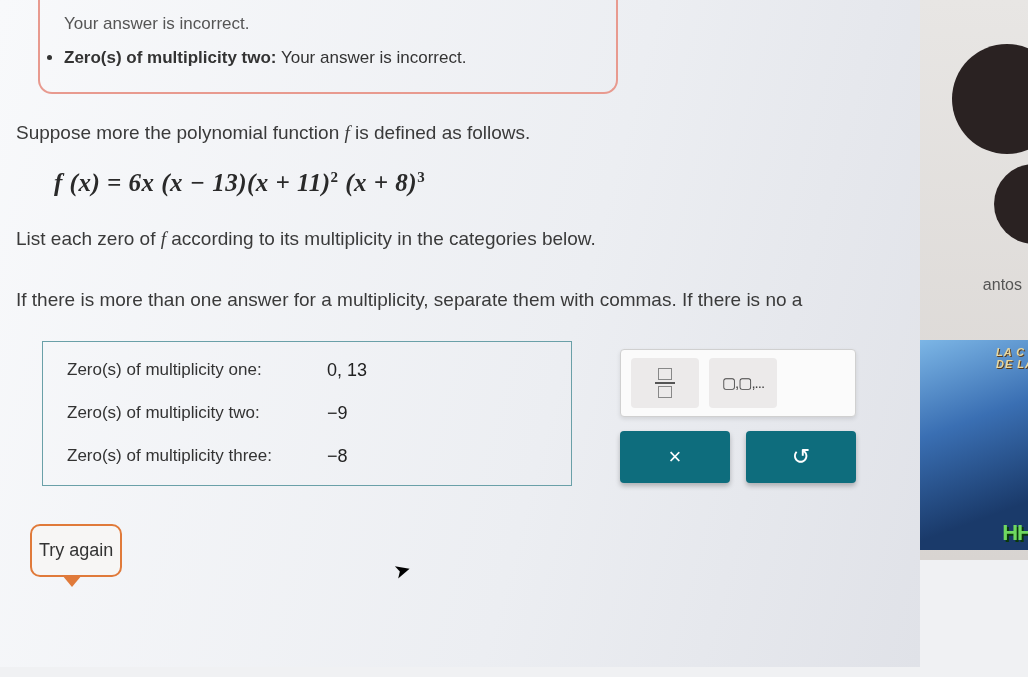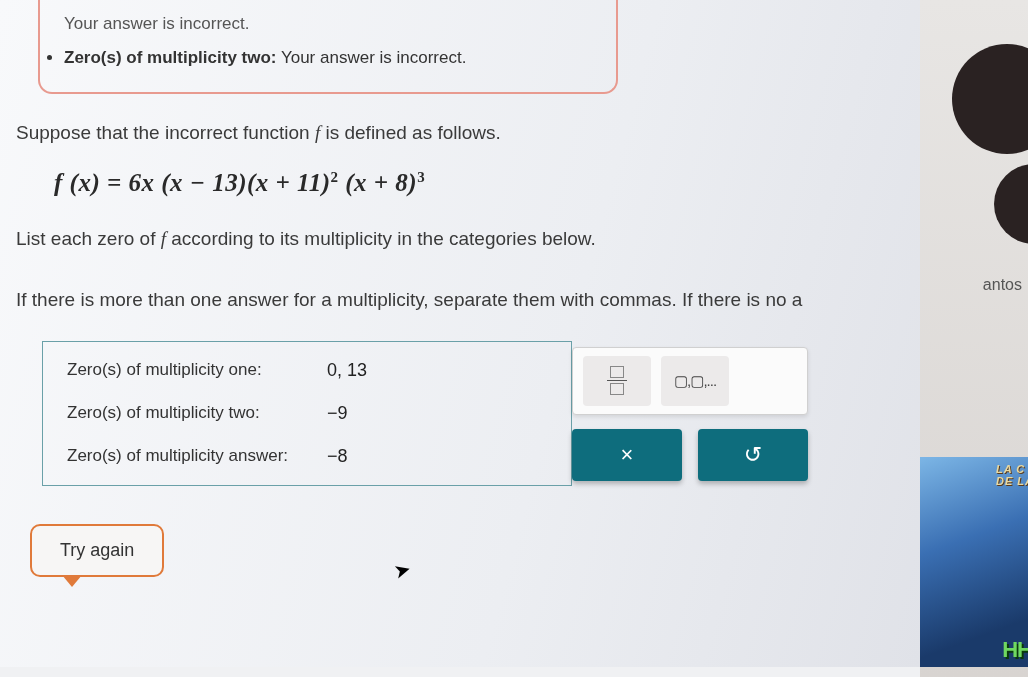--- a/index.html
+++ b/index.html
@@ -138,7 +138,7 @@
   </div>
 
   <p class="prose">
-    <span>Suppose that the incorrect function </span><span class="italic-f">f</span><span> is defined as follows.</span>
+    <span>Suppose more the polynomial function </span><span class="italic-f">f</span><span> is defined as follows.</span>
   </p>
 
   <div class="formula">

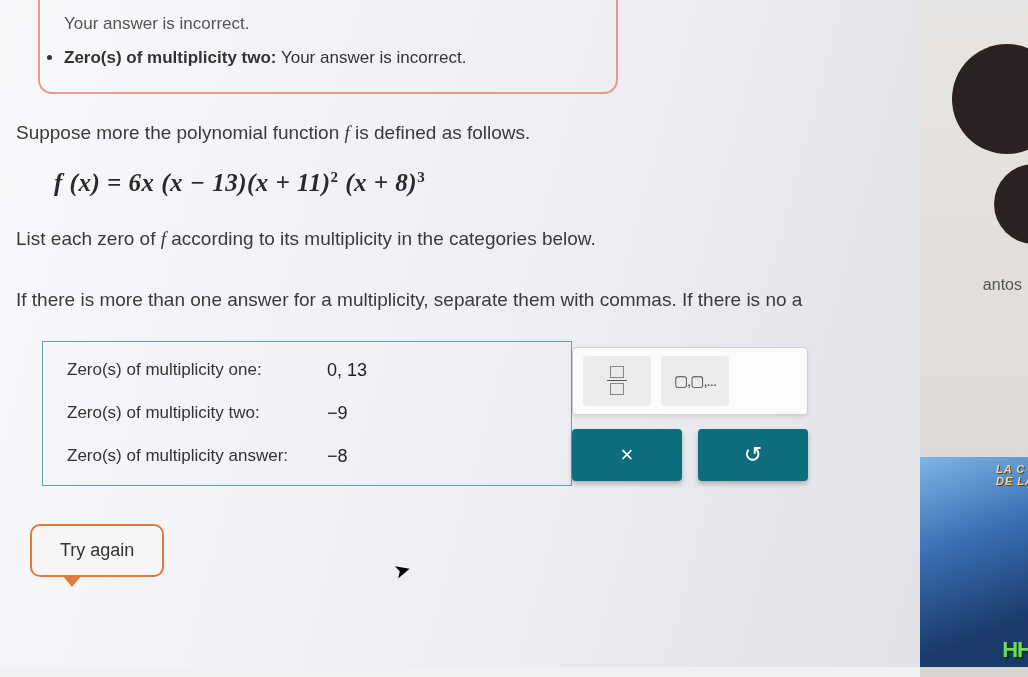--- a/index.html
+++ b/index.html
@@ -100,7 +100,7 @@
     border-top: 12px solid #e07a3a;
   }
   .right-strip {
-    position: absolute; right: 0; top: 0; width: 108px; height: 677px;
+    position: absolute; right: 0; top: 0; width: 108px; height: 560px;
     background: linear-gradient(180deg, #e8e6e4 0%, #d8d4d1 100%);
     overflow: hidden;
   }

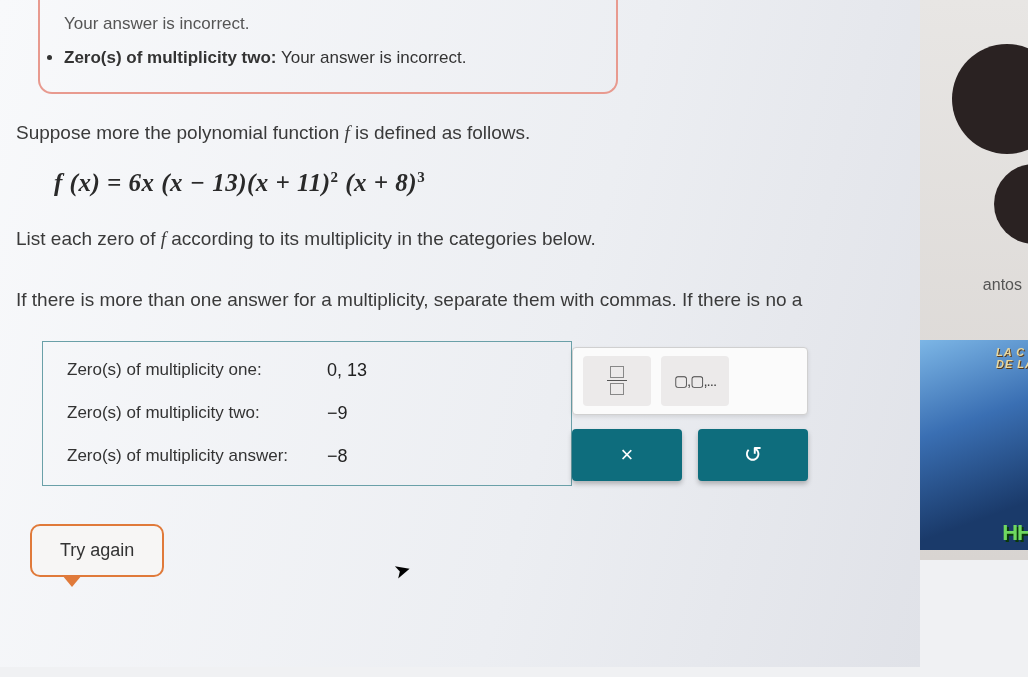--- a/index.html
+++ b/index.html
@@ -45,7 +45,7 @@
     font-weight: bold;
   }
   .formula sup { font-size: 15px; font-style: normal; vertical-align: super; }
-  .answers-row { display: flex; align-items: flex-start; margin: 26px 16px 0 32px; }
+  .answers-row { display: flex; gap: 48px; align-items: center; margin: 26px 16px 0 32px; }
   .answer-table {
     border: 1.5px solid #6aa0a8;
     padding: 18px 28px 16px 24px;

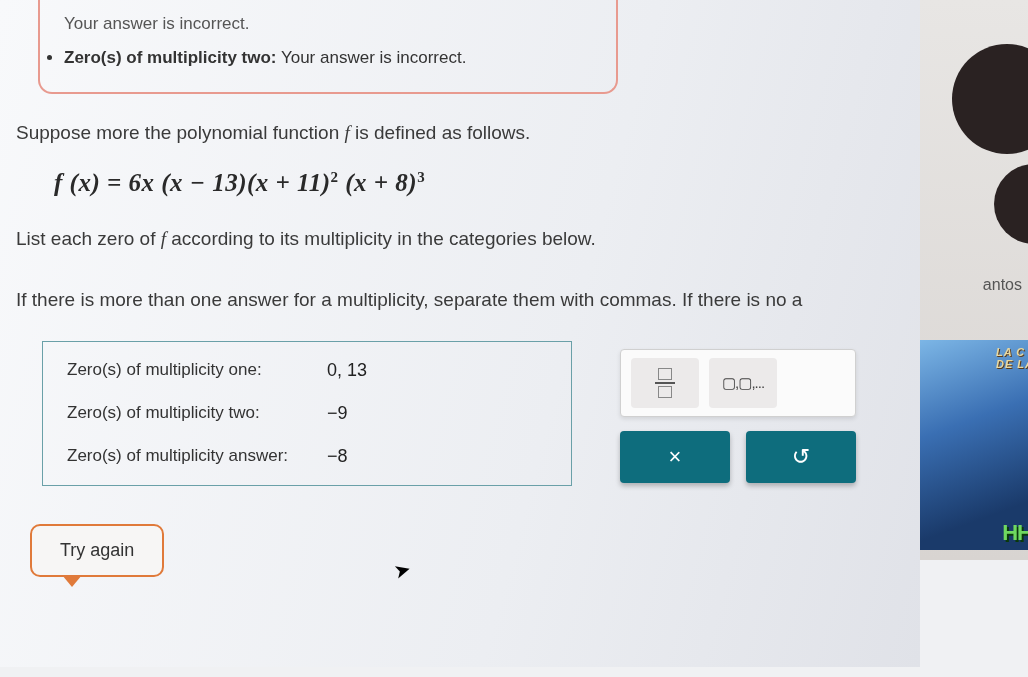--- a/index.html
+++ b/index.html
@@ -162,7 +162,7 @@
         <span class="ans-value">−9</span>
       </div>
       <div class="ans-row">
-        <span class="ans-label">Zero(s) of multiplicity answer:</span>
+        <span class="ans-label">Zero(s) of multiplicity three:</span>
         <span class="ans-value">−8</span>
       </div>
     </div>

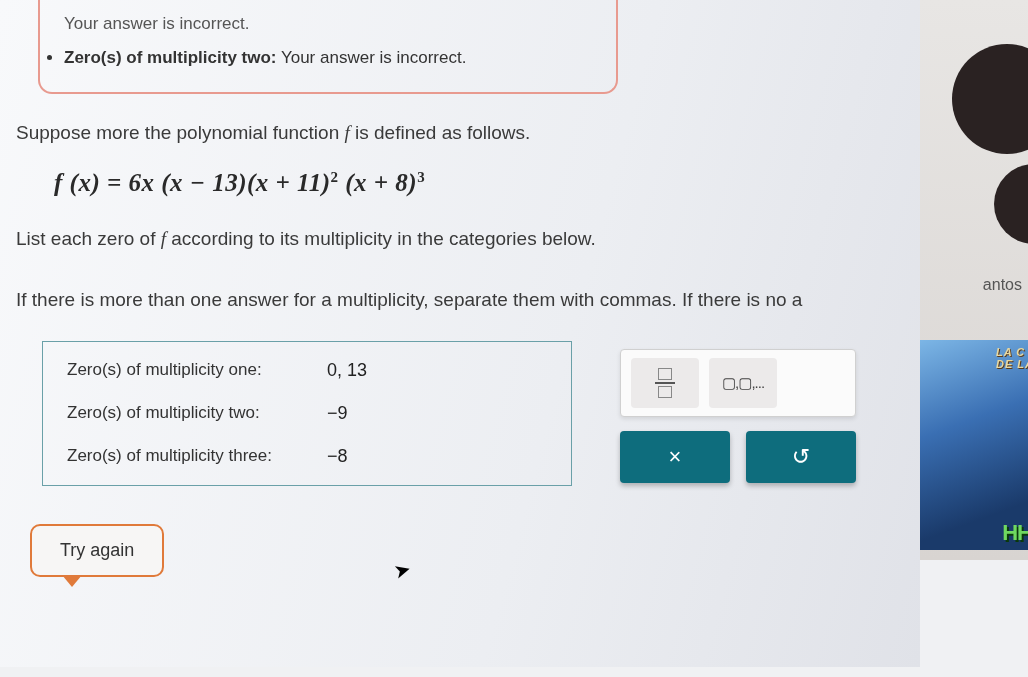--- a/index.html
+++ b/index.html
@@ -84,7 +84,7 @@
     display: inline-block;
     border: 2.5px solid #e07a3a;
     border-radius: 10px;
-    padding: 14px 28px;
+    padding: 14px 7px;
     font-size: 18px; color: #333;
     margin: 38px 0 0 20px;
     position: relative;

